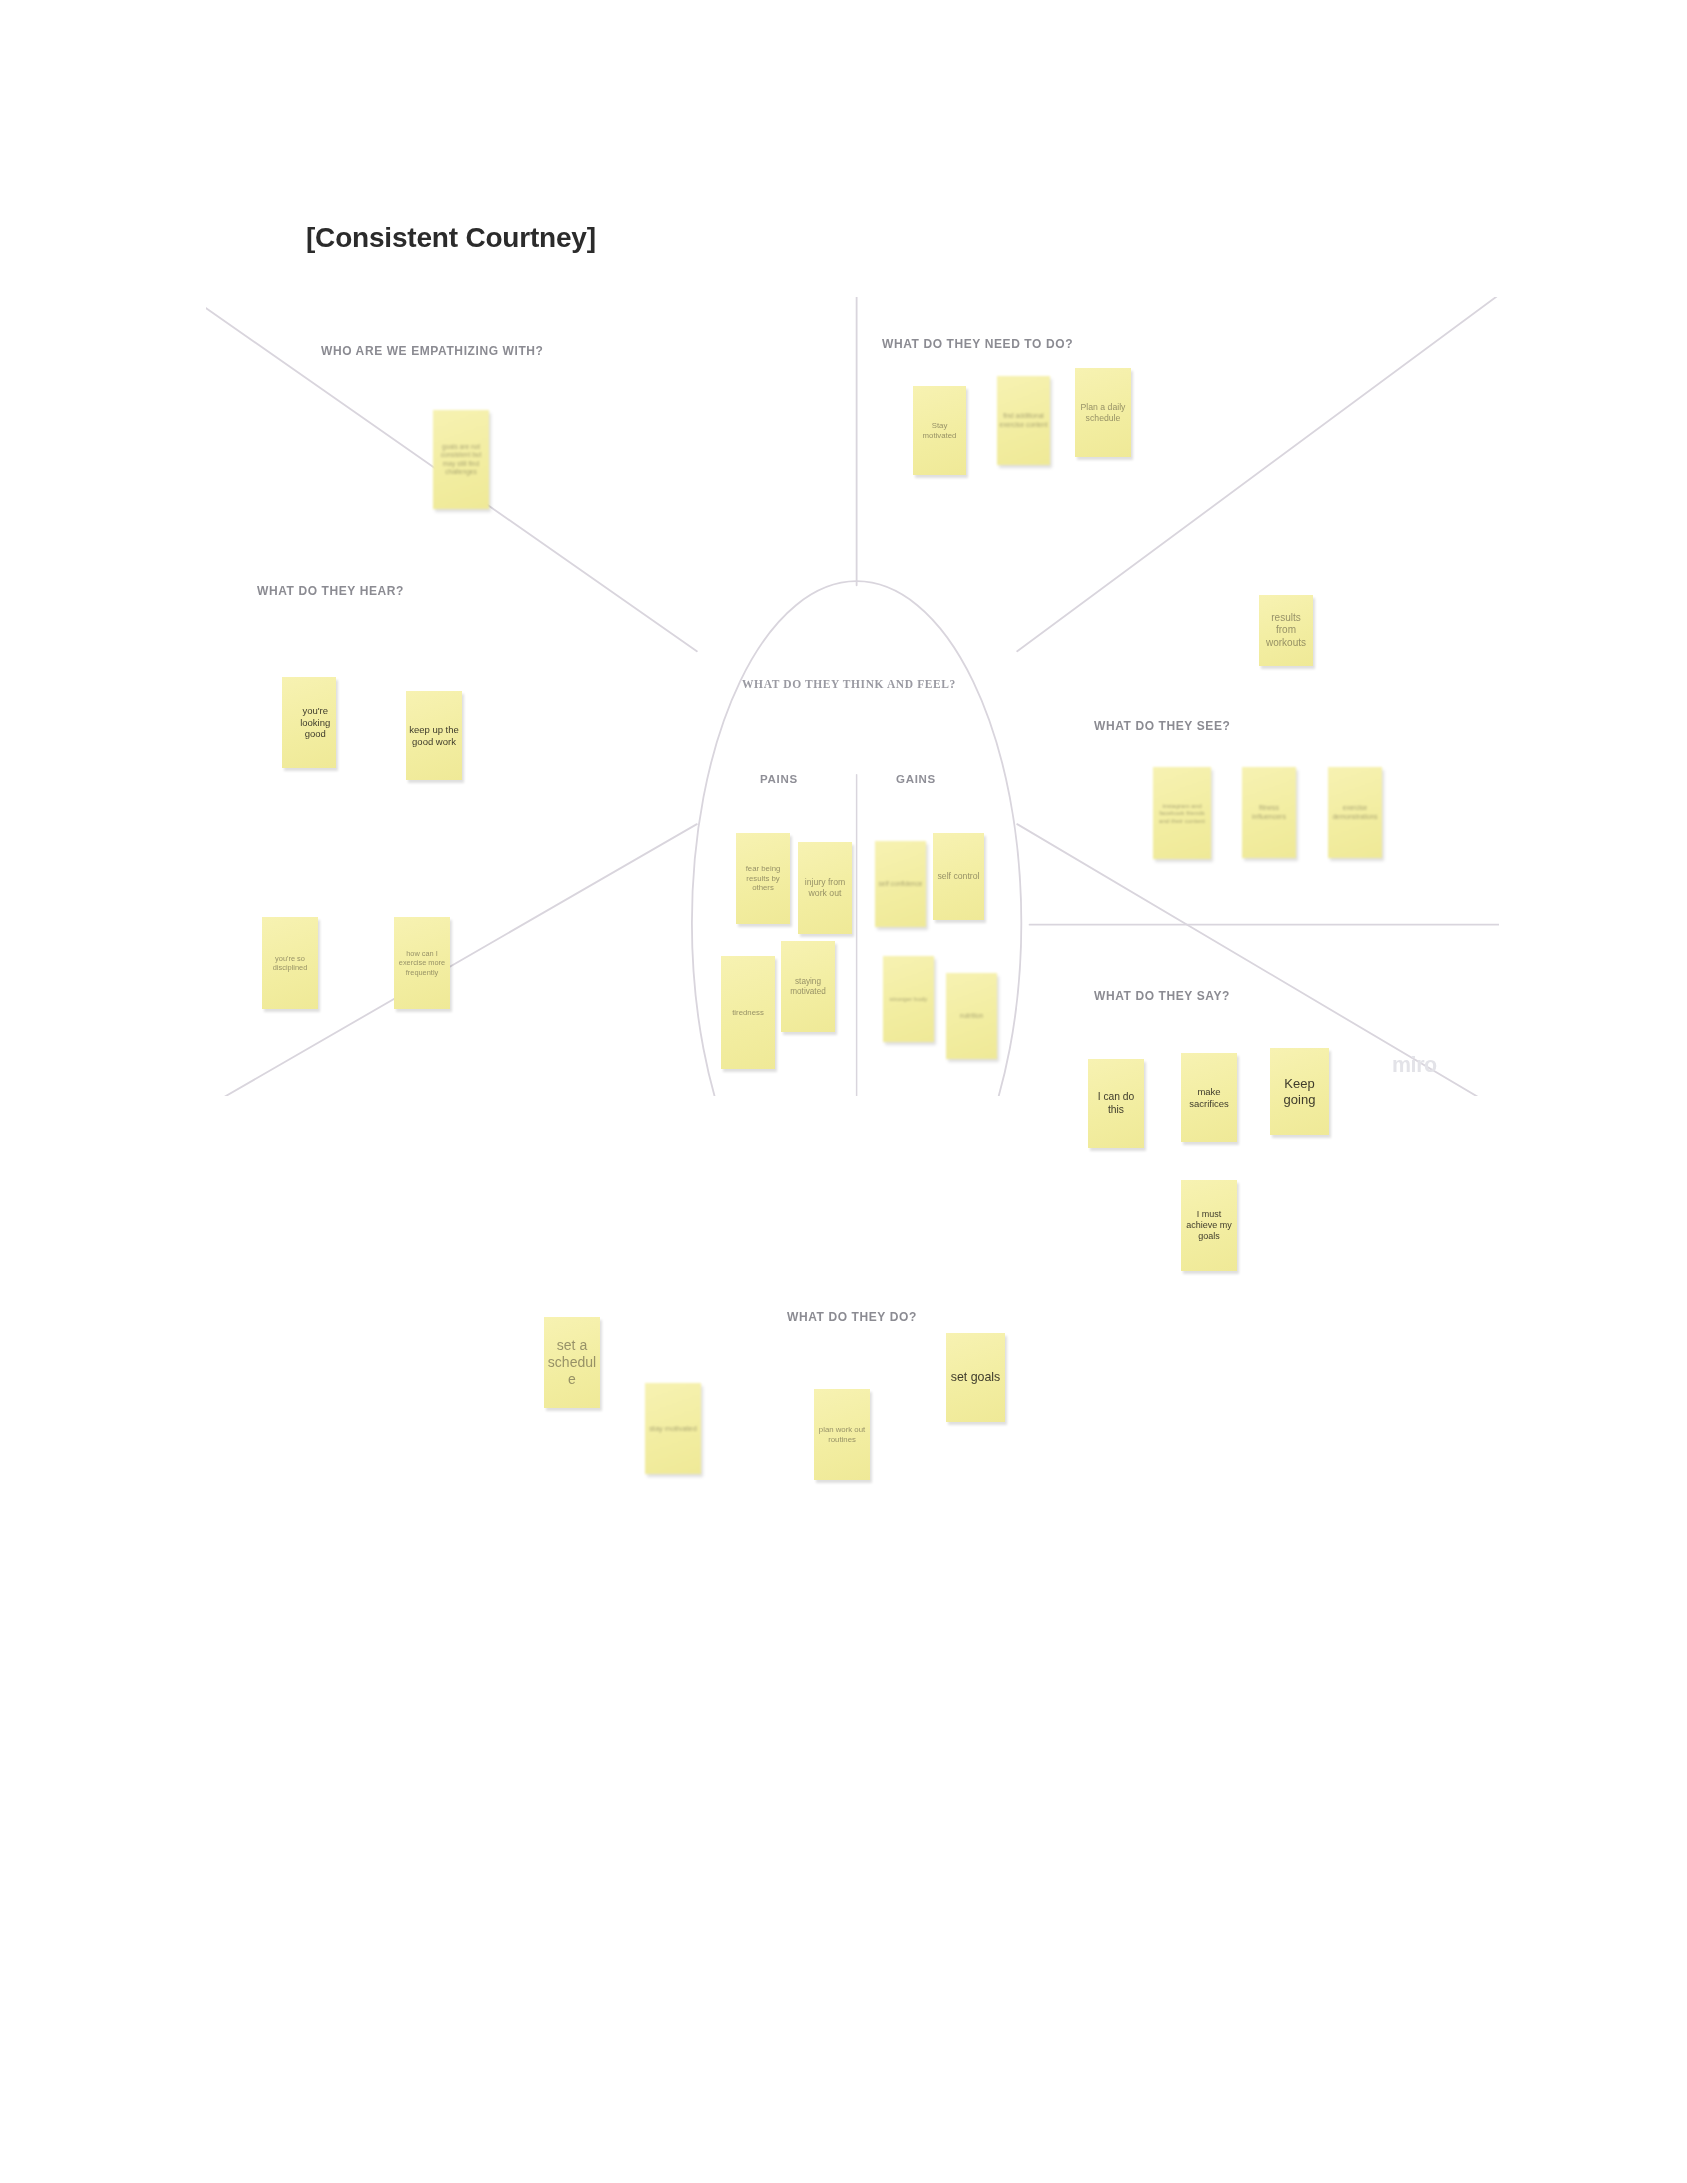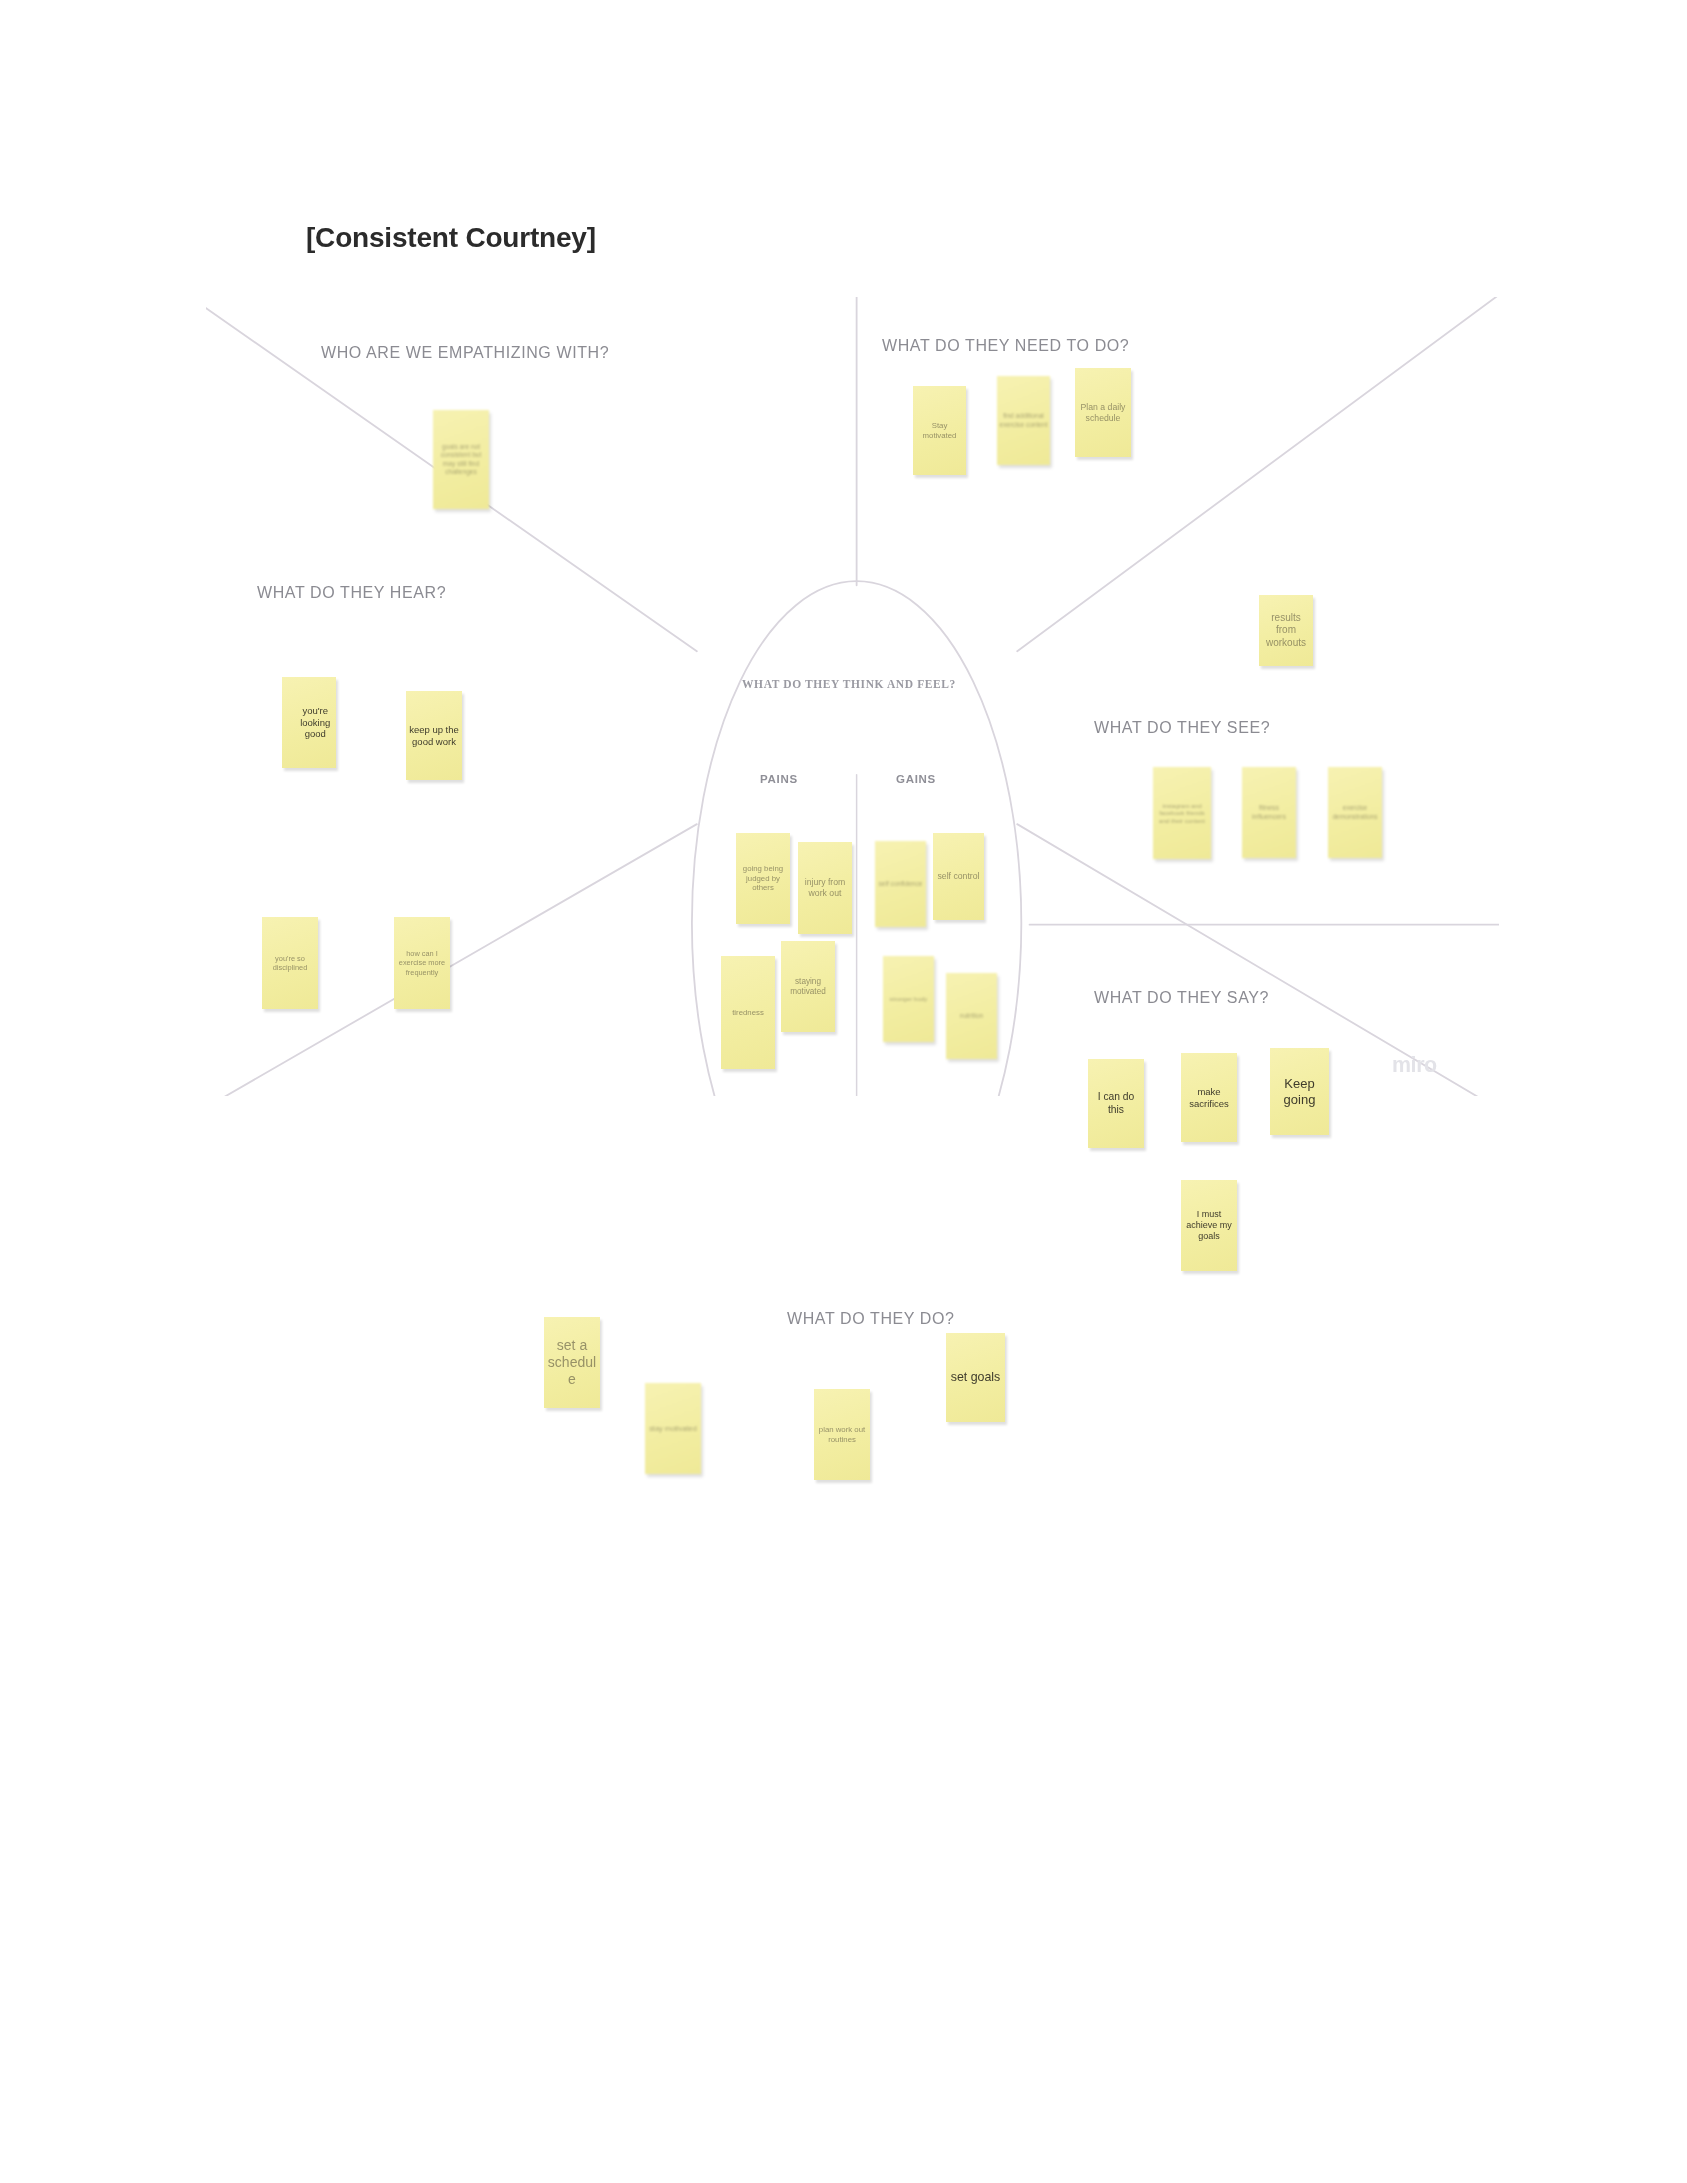--- a/index.html
+++ b/index.html
@@ -55,8 +55,8 @@
   
   .section-label {
     position: absolute;
-    font-size: 16px;
-    font-weight: 400;
+    font-size: 12px;
+    font-weight: 700;
     color: #8b8b92;
     letter-spacing: 0.6px;
     white-space: nowrap;

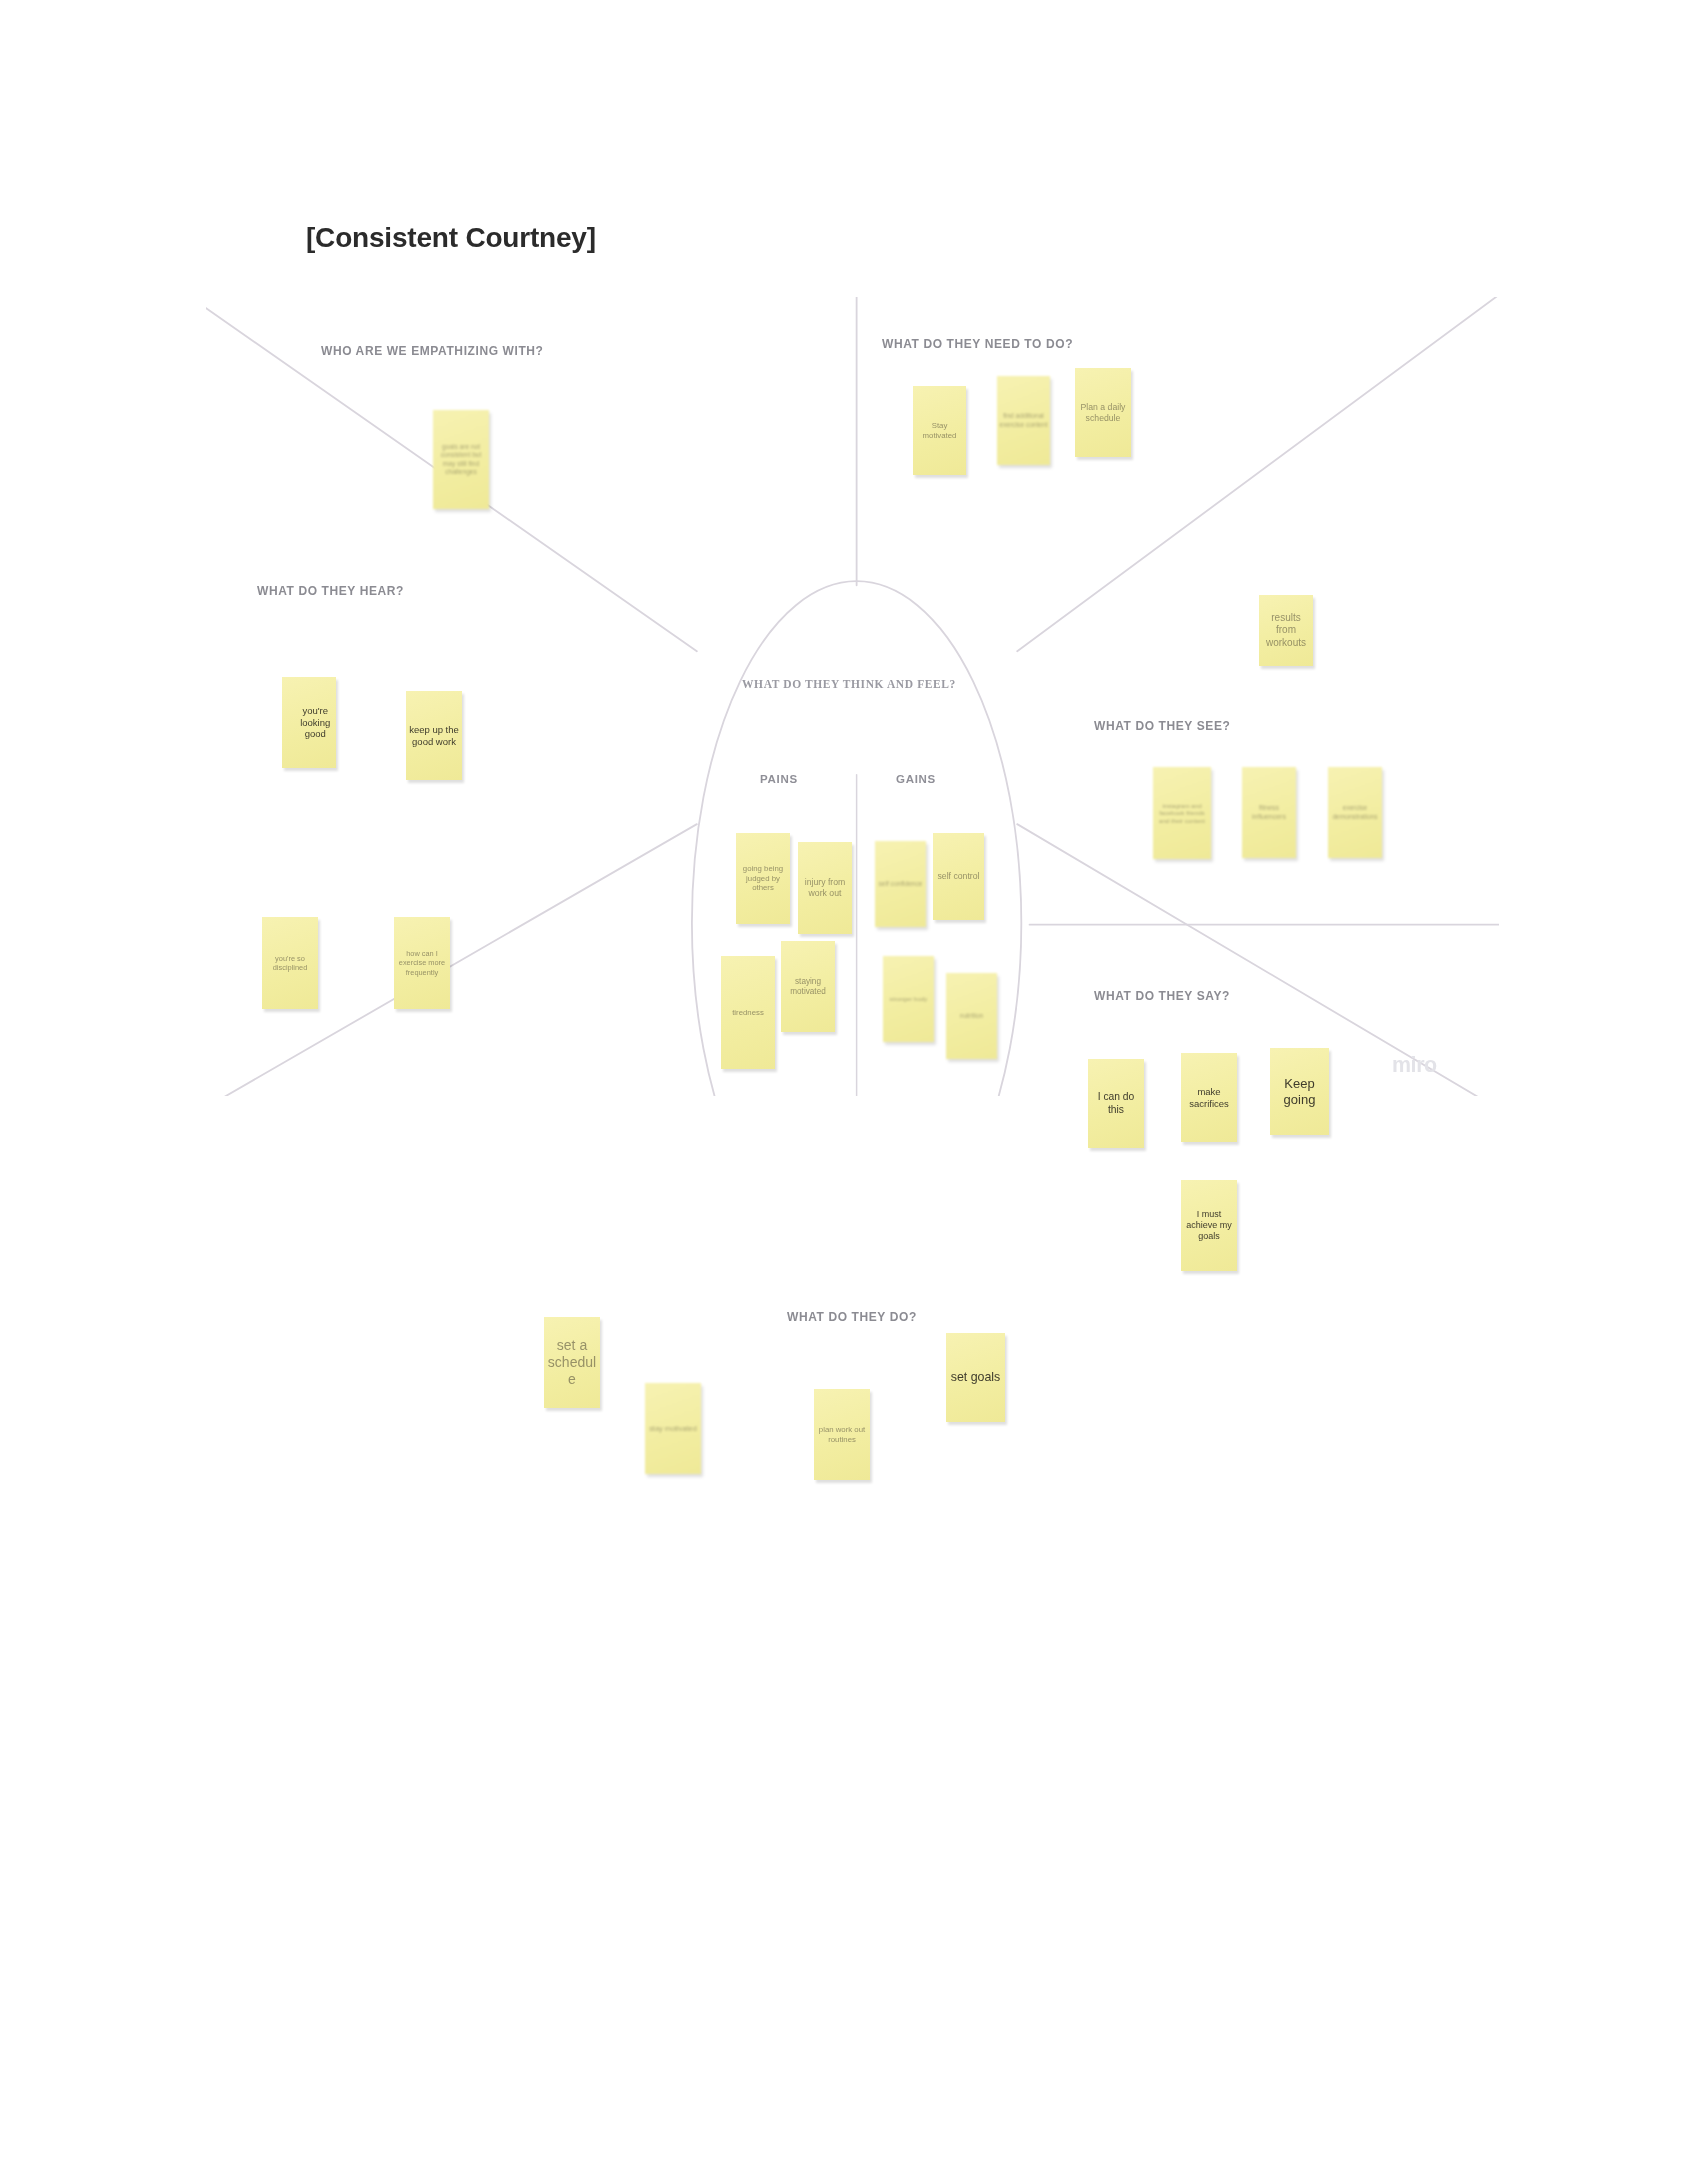--- a/index.html
+++ b/index.html
@@ -208,7 +208,7 @@
 
     <div class="note sharp" style="left:740px; top:1036px; width:59px; height:89px; font-size:12.4px;">set goals</div>
 
-    <div class="note blur" style="left:530px; top:536px; width:54px; height:91px; font-size:7.8px;">going being judged by others</div>
+    <div class="note blur" style="left:530px; top:536px; width:54px; height:91px; font-size:7.8px;">fear being results by others</div>
 
     <div class="note blur" style="left:592px; top:545px; width:54px; height:92px; font-size:8.7px;">injury from work out</div>
 

